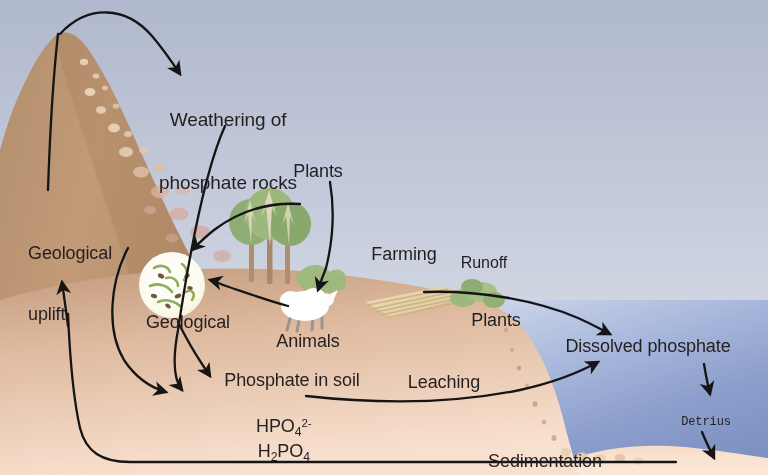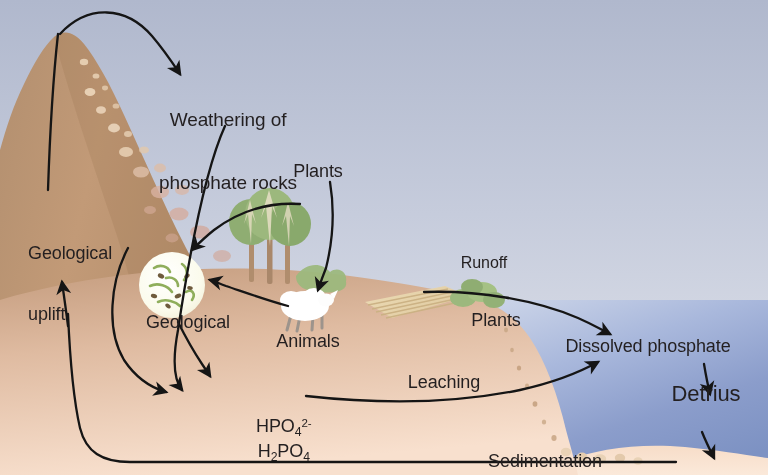--- a/index.html
+++ b/index.html
@@ -253,6 +253,7 @@
 
   <div class="lbl c" style="left:268px; top:331px; width:80px; font-size:18px;">Animals</div>
 
+  <div class="lbl c" style="left:360px; top:244px; width:88px; font-size:18px;">Farming</div>
 
   <div class="lbl c" style="left:447px; top:254px; width:74px; font-size:16px;">Runoff</div>
 

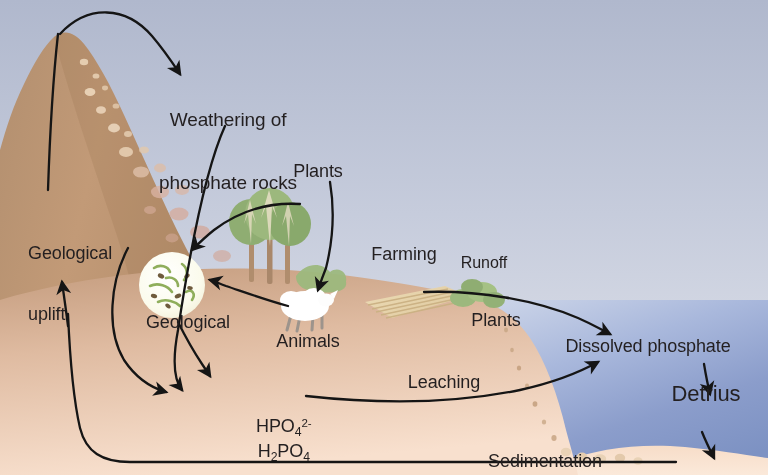--- a/index.html
+++ b/index.html
@@ -259,6 +259,7 @@
 
   <div class="lbl c" style="left:461px; top:310px; width:70px; font-size:18px;">Plants</div>
 
+  <div class="lbl c" style="left:206px; top:370px; width:172px; font-size:18px;">Phosphate in soil</div>
 
   <div class="lbl c" style="left:214px; top:396px; width:120px; font-size:18px;">
     <span>HPO</span><span class="sub">4</span><span class="sup">2-</span>

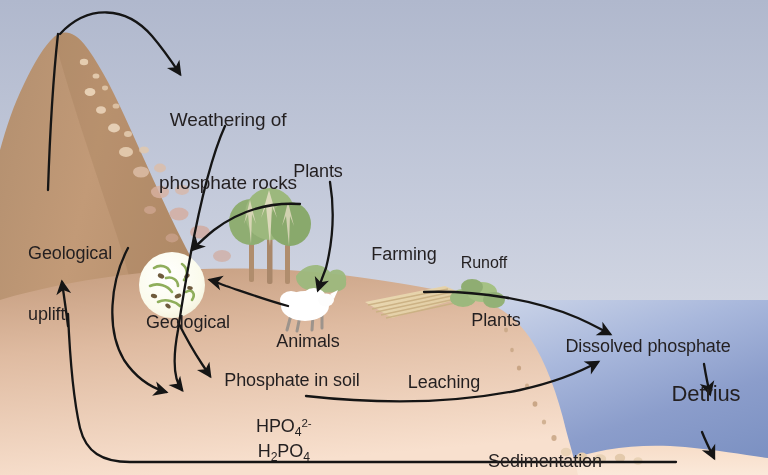--- a/index.html
+++ b/index.html
@@ -278,7 +278,7 @@
 
   <div class="lbl c" style="left:552px; top:336px; width:192px; font-size:18px;">Dissolved phosphate</div>
 
-  <div class="lbl c" style="left:666px; top:382px; width:80px; font-size:22px;">Detrius</div>
+  <div class="lbl c" style="left:666px; top:416px; width:80px; font-size:12px;font-family:Liberation Mono, monospace;">Detrius</div>
 
 </div>
 

